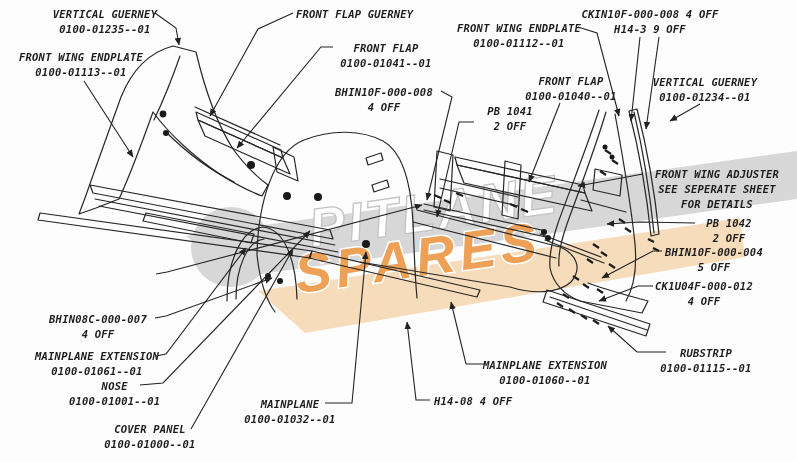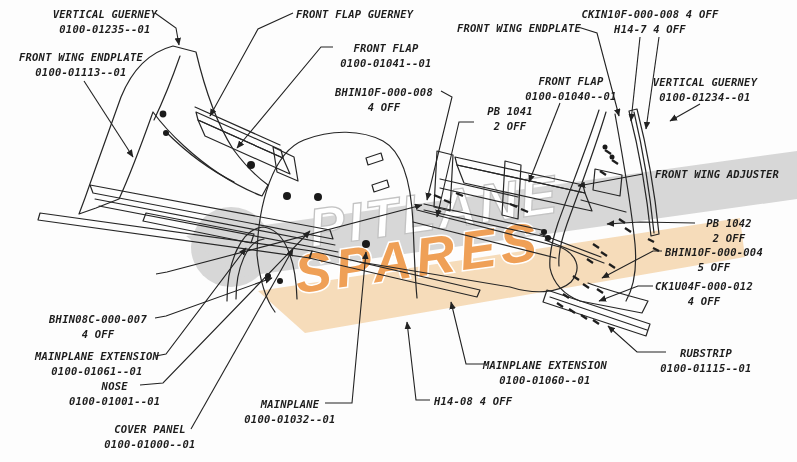--- a/index.html
+++ b/index.html
@@ -144,7 +144,7 @@
     </div>
   <div class="lbl" style="left:650px;top:7px">
       <span>CKIN10F-000-008 4 OFF</span>
-      <span>H14-7 4 OFF</span>
+      <span>H14-3 9 OFF</span>
     </div>
   <div class="lbl" style="left:705px;top:75px">
       <span>VERTICAL GUERNEY</span>

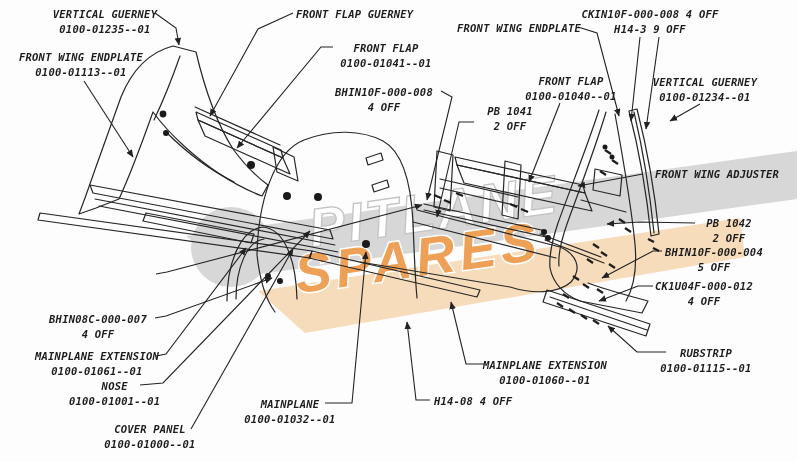--- a/index.html
+++ b/index.html
@@ -137,6 +137,7 @@
     </div>
   <div class="lbl" style="left:519px;top:21px">
       <span>FRONT WING ENDPLATE</span>
+      <span>0100-01112--01</span>
     </div>
   <div class="lbl" style="left:571px;top:74px">
       <span>FRONT FLAP</span>

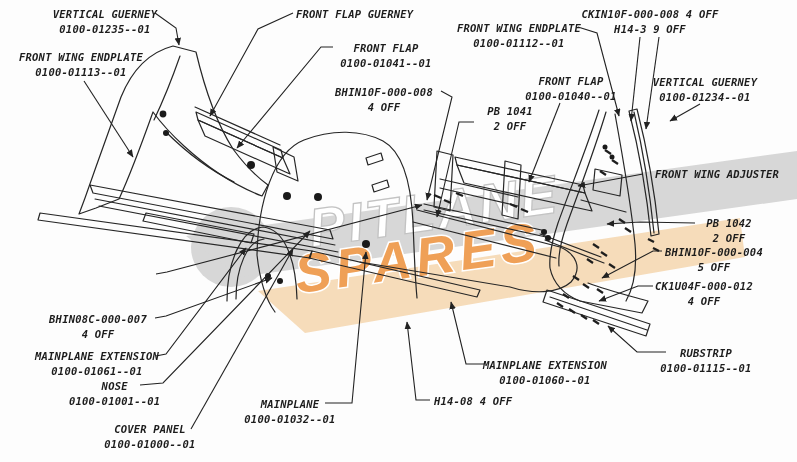--- a/index.html
+++ b/index.html
@@ -153,6 +153,7 @@
     </div>
   <div class="lbl" style="left:717px;top:167px">
       <span>FRONT WING ADJUSTER</span>
+      <span>SEE SEPERATE SHEET</span>
     </div>
   <div class="lbl" style="left:729px;top:216px">
       <span>PB 1042</span>

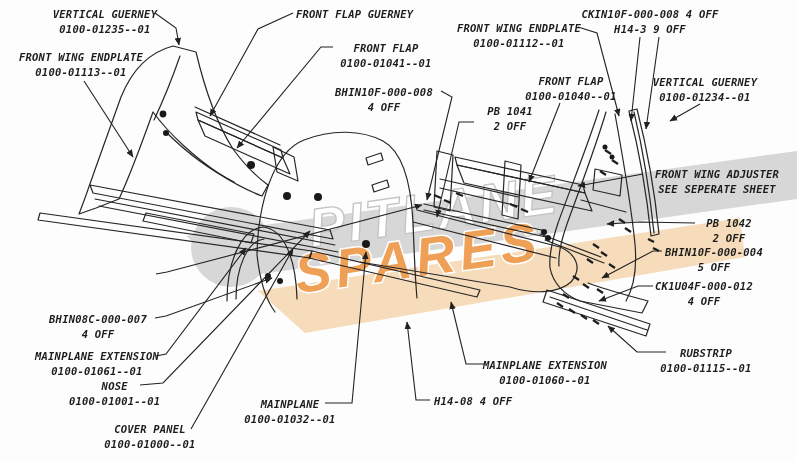--- a/index.html
+++ b/index.html
@@ -154,6 +154,7 @@
   <div class="lbl" style="left:717px;top:167px">
       <span>FRONT WING ADJUSTER</span>
       <span>SEE SEPERATE SHEET</span>
+      <span>FOR DETAILS</span>
     </div>
   <div class="lbl" style="left:729px;top:216px">
       <span>PB 1042</span>

